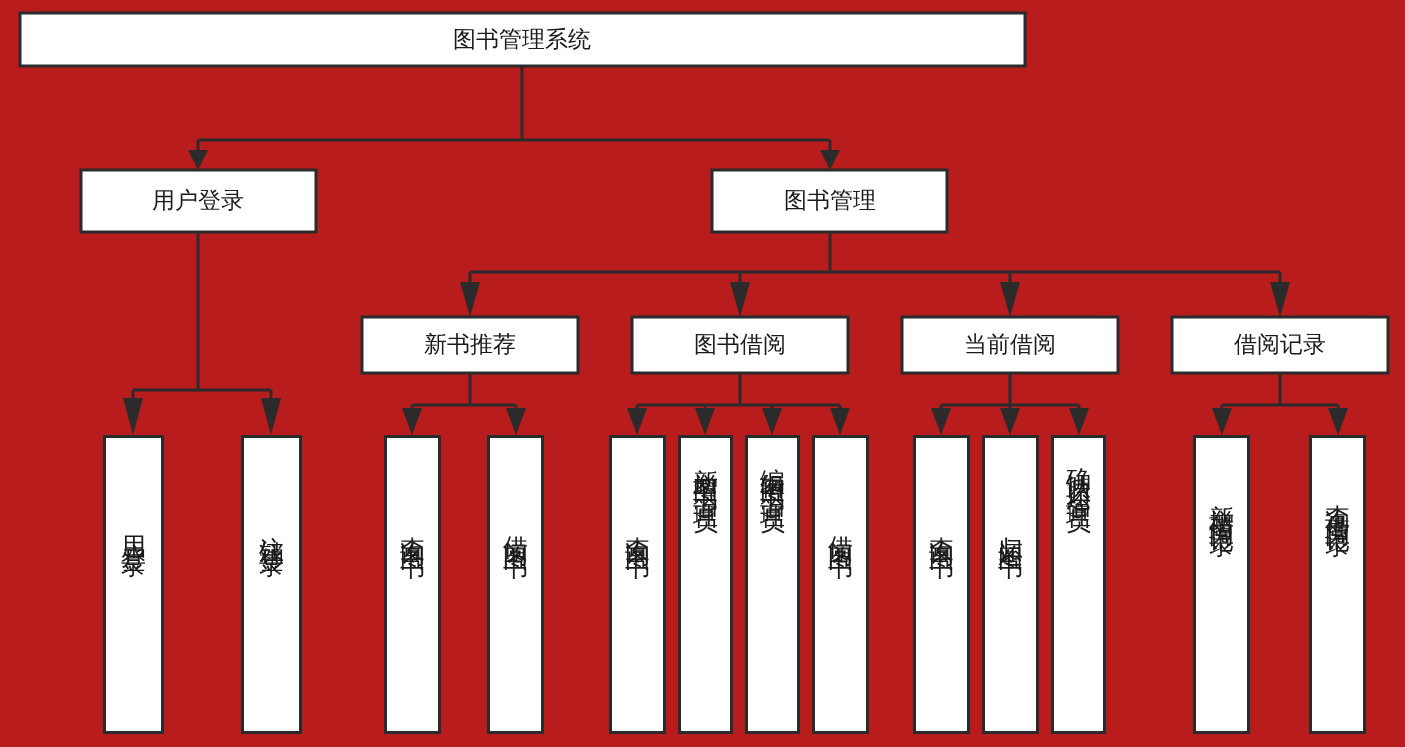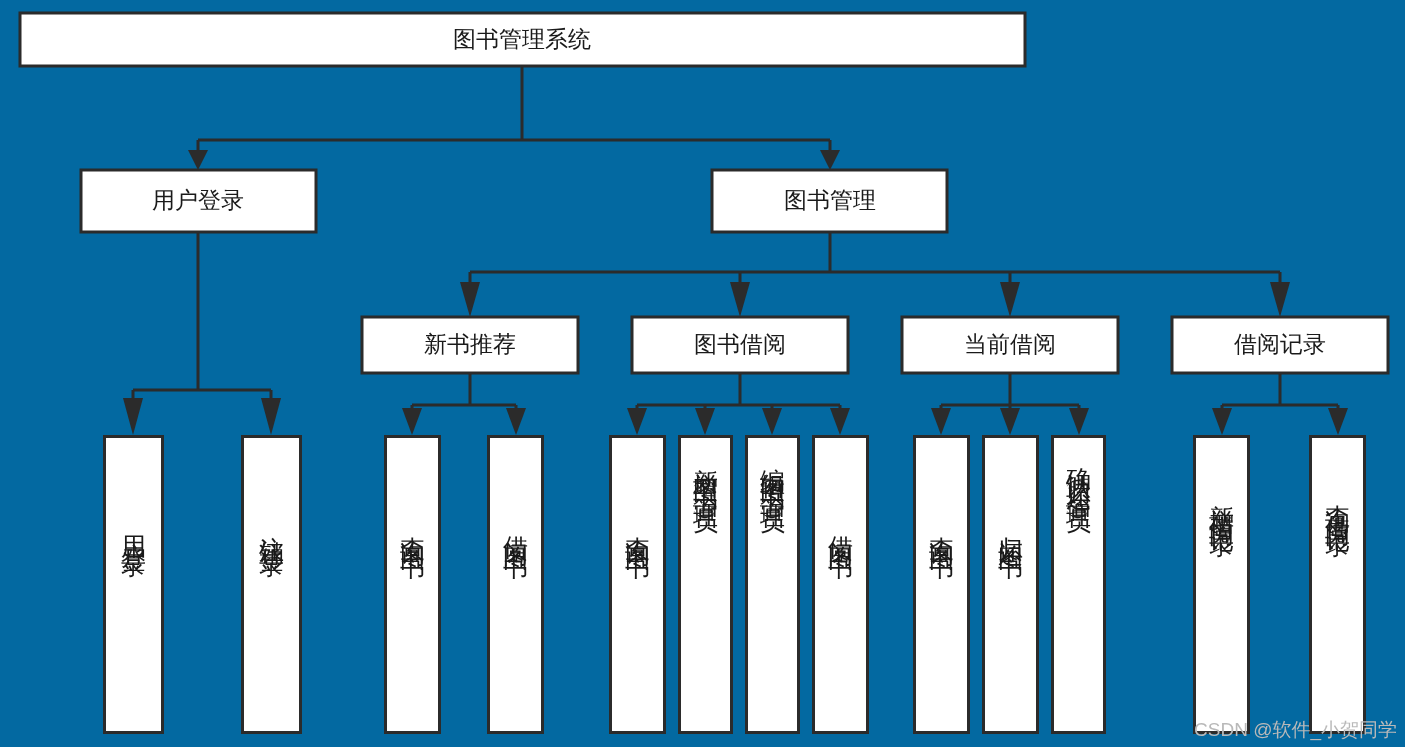--- a/index.html
+++ b/index.html
@@ -17,7 +17,7 @@
     position: relative;
     width: 1405px;
     height: 747px;
-    background: #0369a1;
+    background: #b91c1c;
   }
   svg#flow {
     position: absolute;

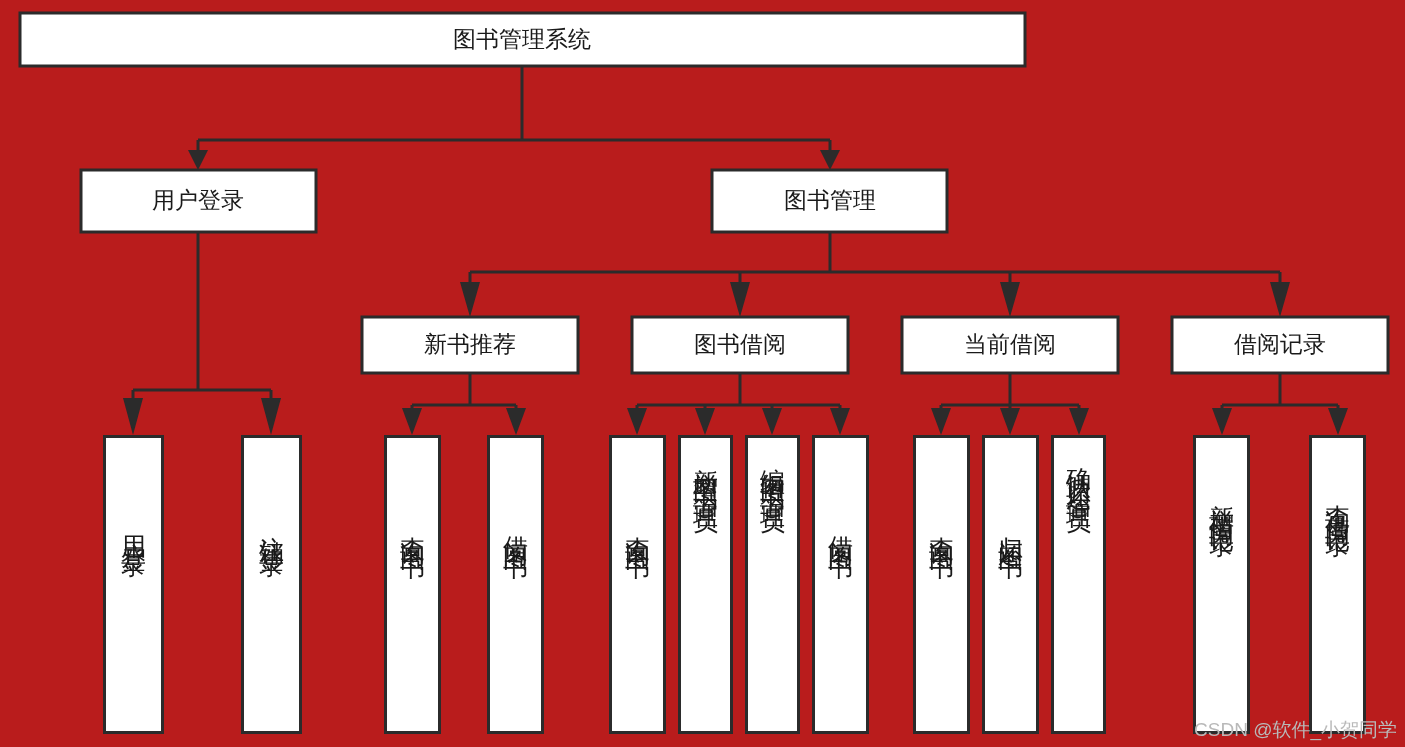--- a/index.html
+++ b/index.html
@@ -256,7 +256,6 @@
     <span class="leaf-text mid">查询借阅记录</span>
   </div>
 
-  <div class="watermark">CSDN @软件_小贺同学</div>
 
 </div>
 

